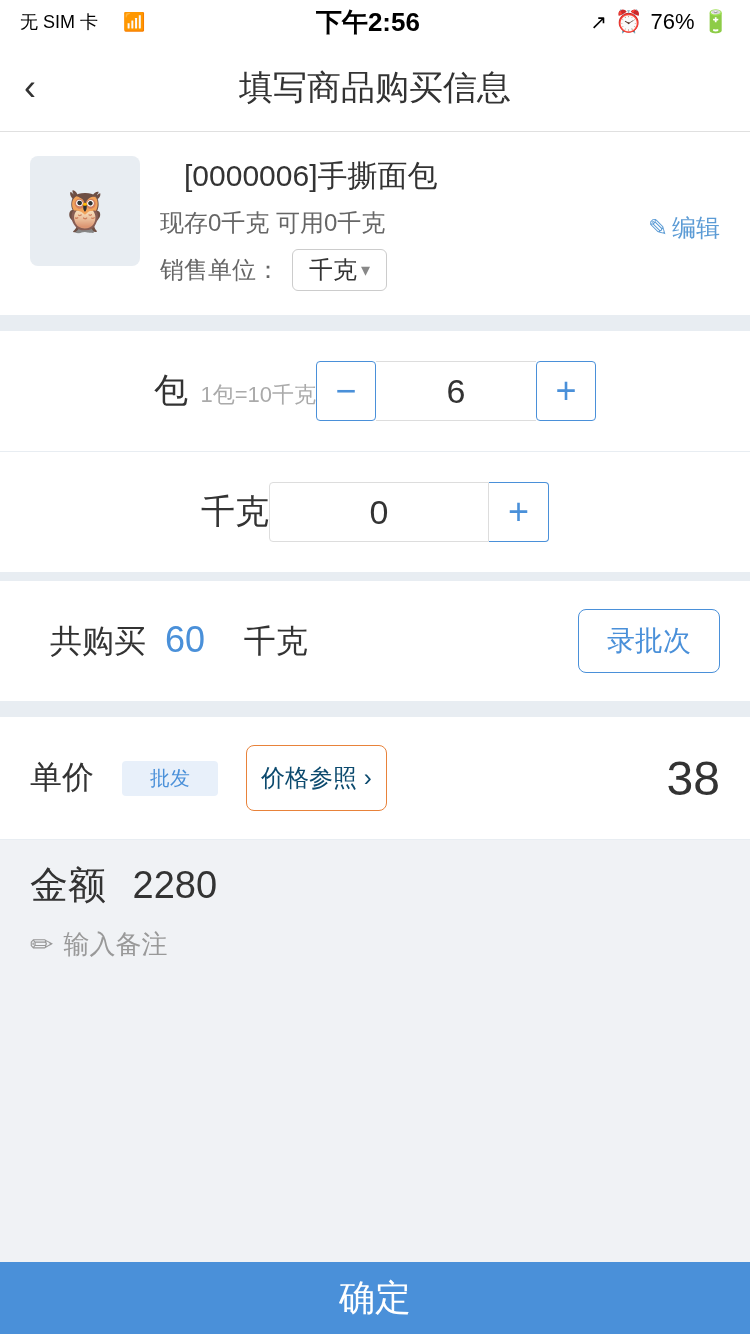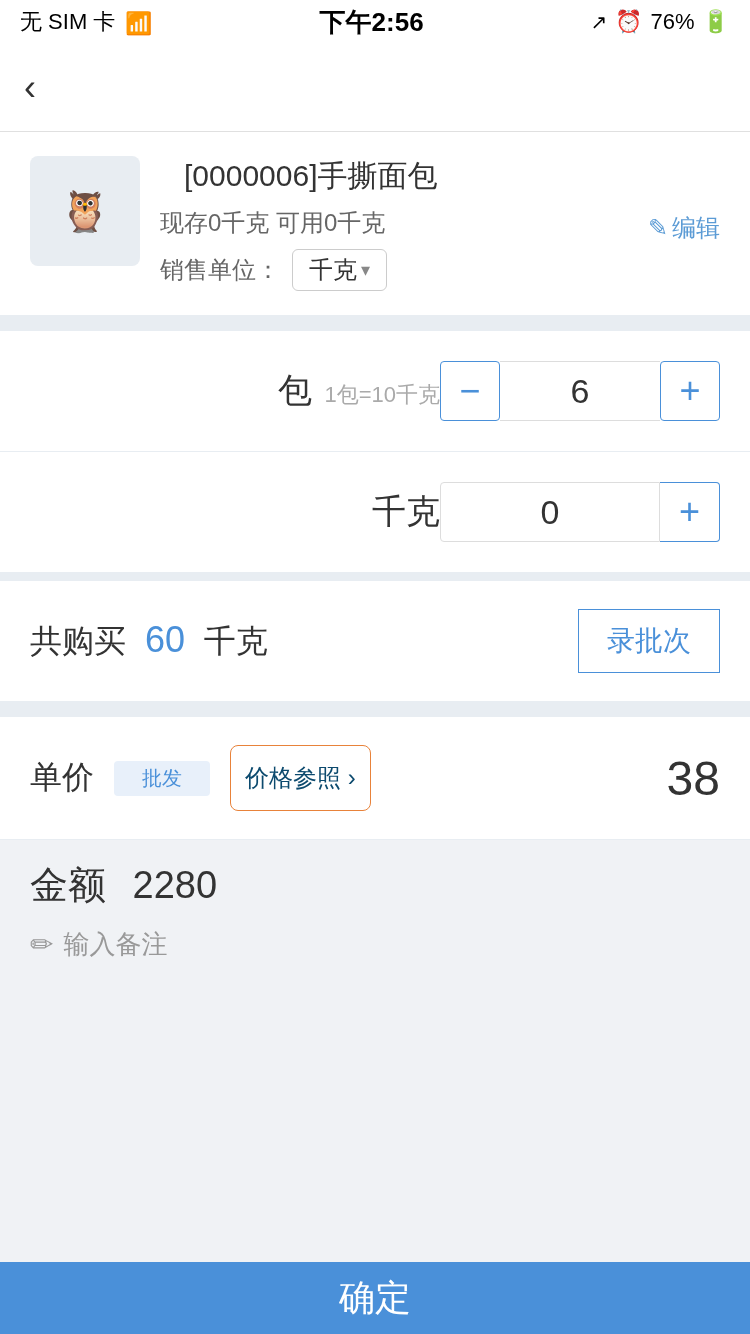--- a/index.html
+++ b/index.html
@@ -24,7 +24,7 @@
       font-size: 24px;
       color: #000;
     }
-    .status-left { display: flex; align-items: flex-end; gap: 4px; font-size: 22px; }
+    .status-left { display: flex; align-items: center; gap: 20px; font-size: 18px; }
     .status-center { font-size: 26px; font-weight: 700; }
     .status-right { display: flex; align-items: center; gap: 8px; font-size: 22px; }
 

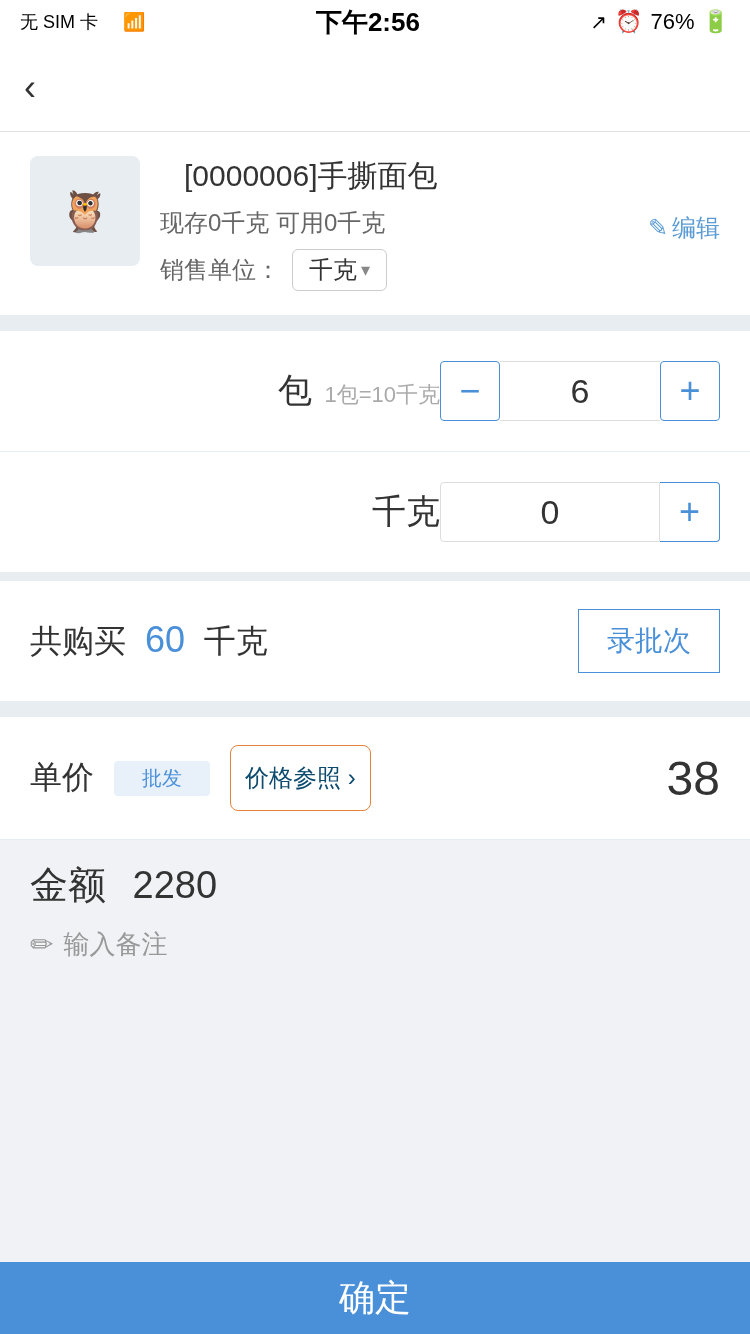--- a/index.html
+++ b/index.html
@@ -307,6 +307,7 @@
 
 <div class="nav-bar">
   <div class="nav-back">‹</div>
+  <div class="nav-title">填写商品购买信息</div>
 </div>
 
 <div class="product-card-wrapper">

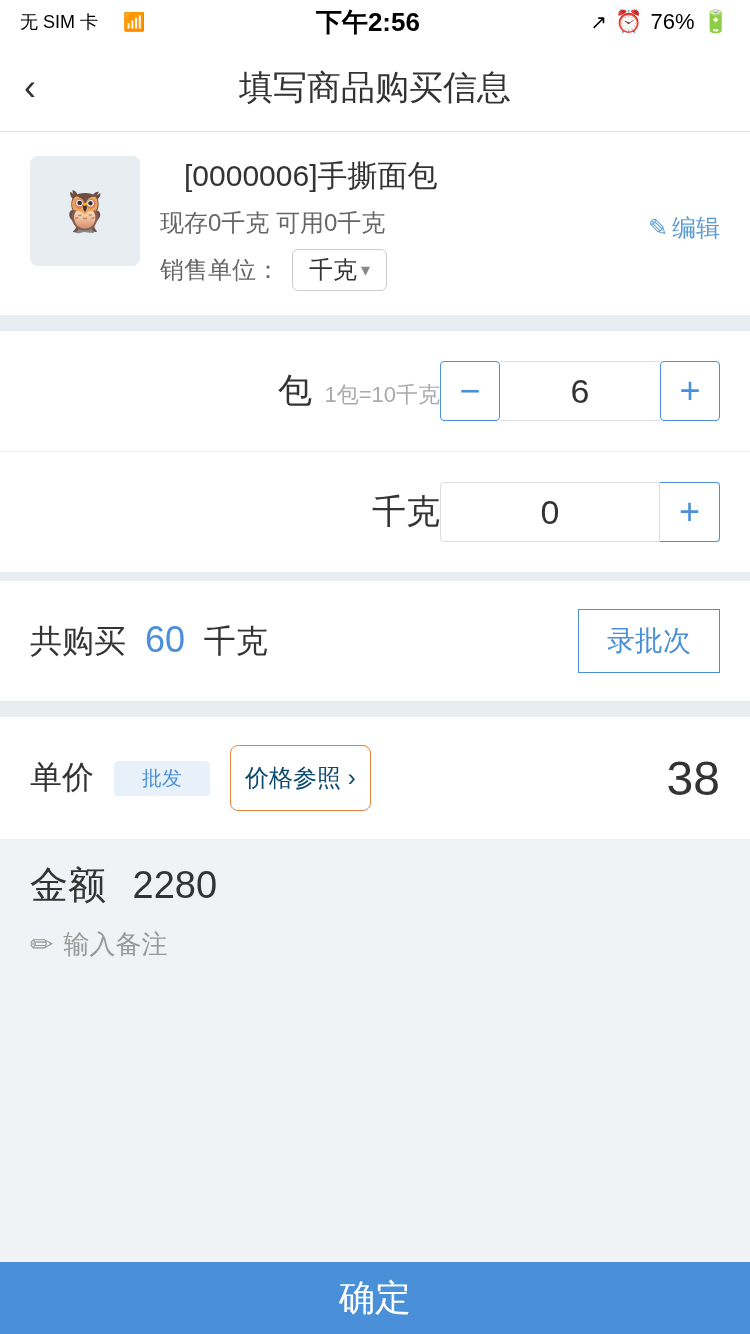--- a/index.html
+++ b/index.html
@@ -125,7 +125,7 @@
       padding: 30px;
       display: flex;
       align-items: center;
-      justify-content: flex-end;
+      justify-content: center;
       border-bottom: 1px solid #e8edf2;
     }
     .input-section + .input-section {

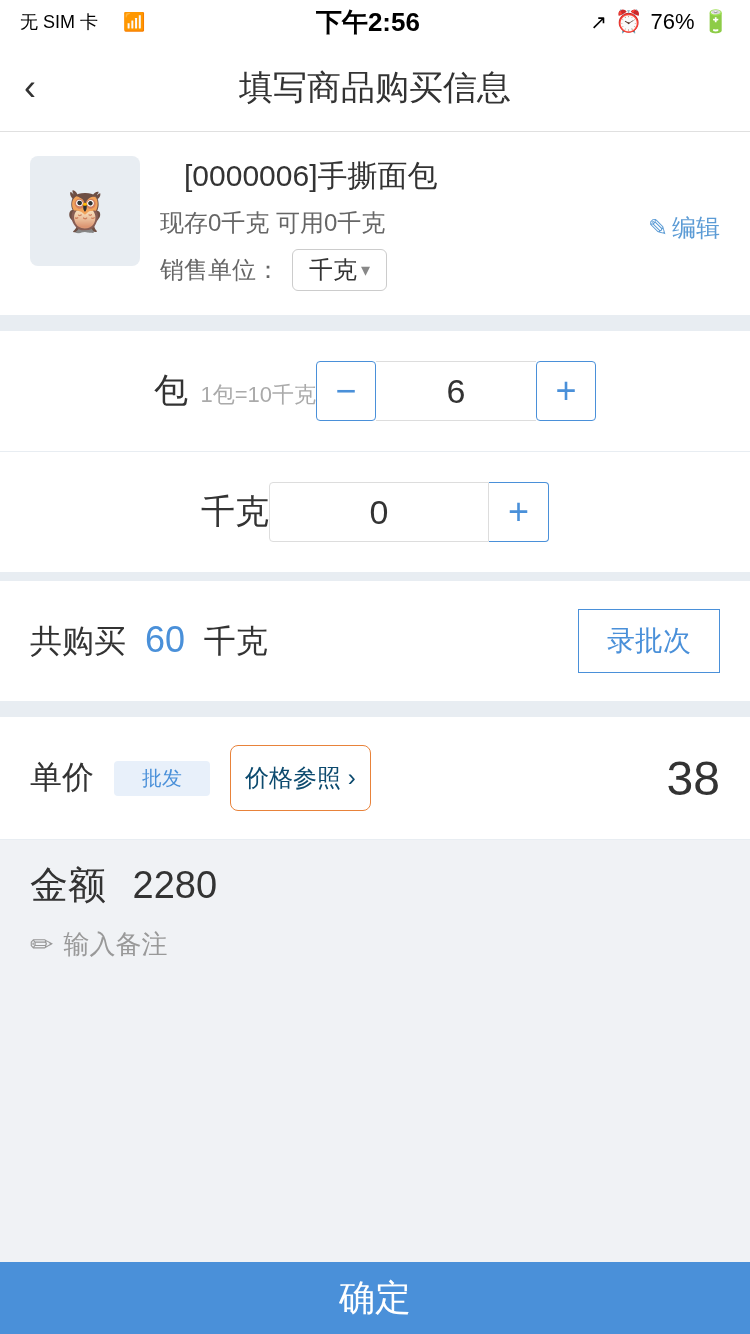--- a/index.html
+++ b/index.html
@@ -196,6 +196,7 @@
     .total-text span {
       color: #333;
       font-weight: 500;
+      margin-left: 20px;
     }
     .batch-btn {
       border: 1px solid #4a90d9;

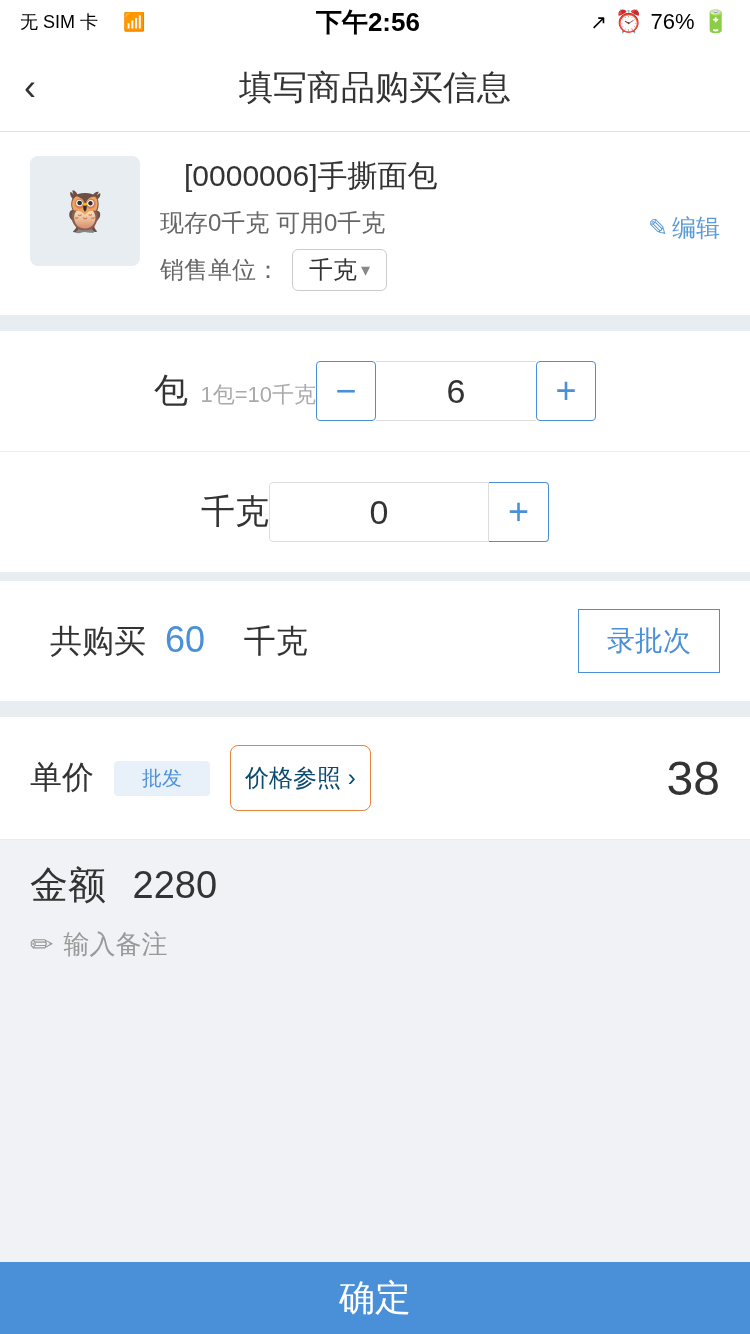--- a/index.html
+++ b/index.html
@@ -202,7 +202,7 @@
       border: 1px solid #4a90d9;
       color: #4a90d9;
       background: #fff;
-      border-radius: 0;
+      border-radius: 8px;
       padding: 12px 28px;
       font-size: 28px;
       cursor: pointer;

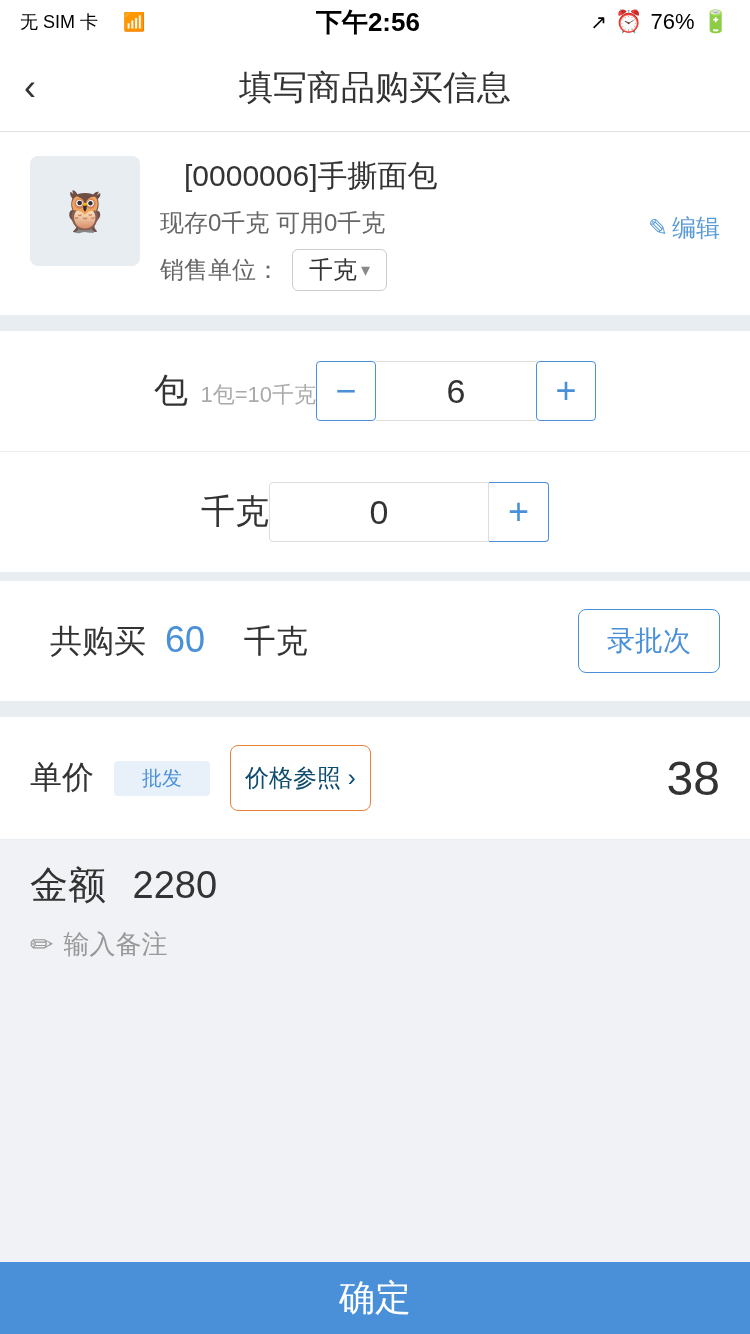--- a/index.html
+++ b/index.html
@@ -220,7 +220,7 @@
     .price-left {
       display: flex;
       align-items: center;
-      gap: 20px;
+      gap: 28px;
     }
     .price-label { font-size: 32px; color: #333; }
     .price-badge {

